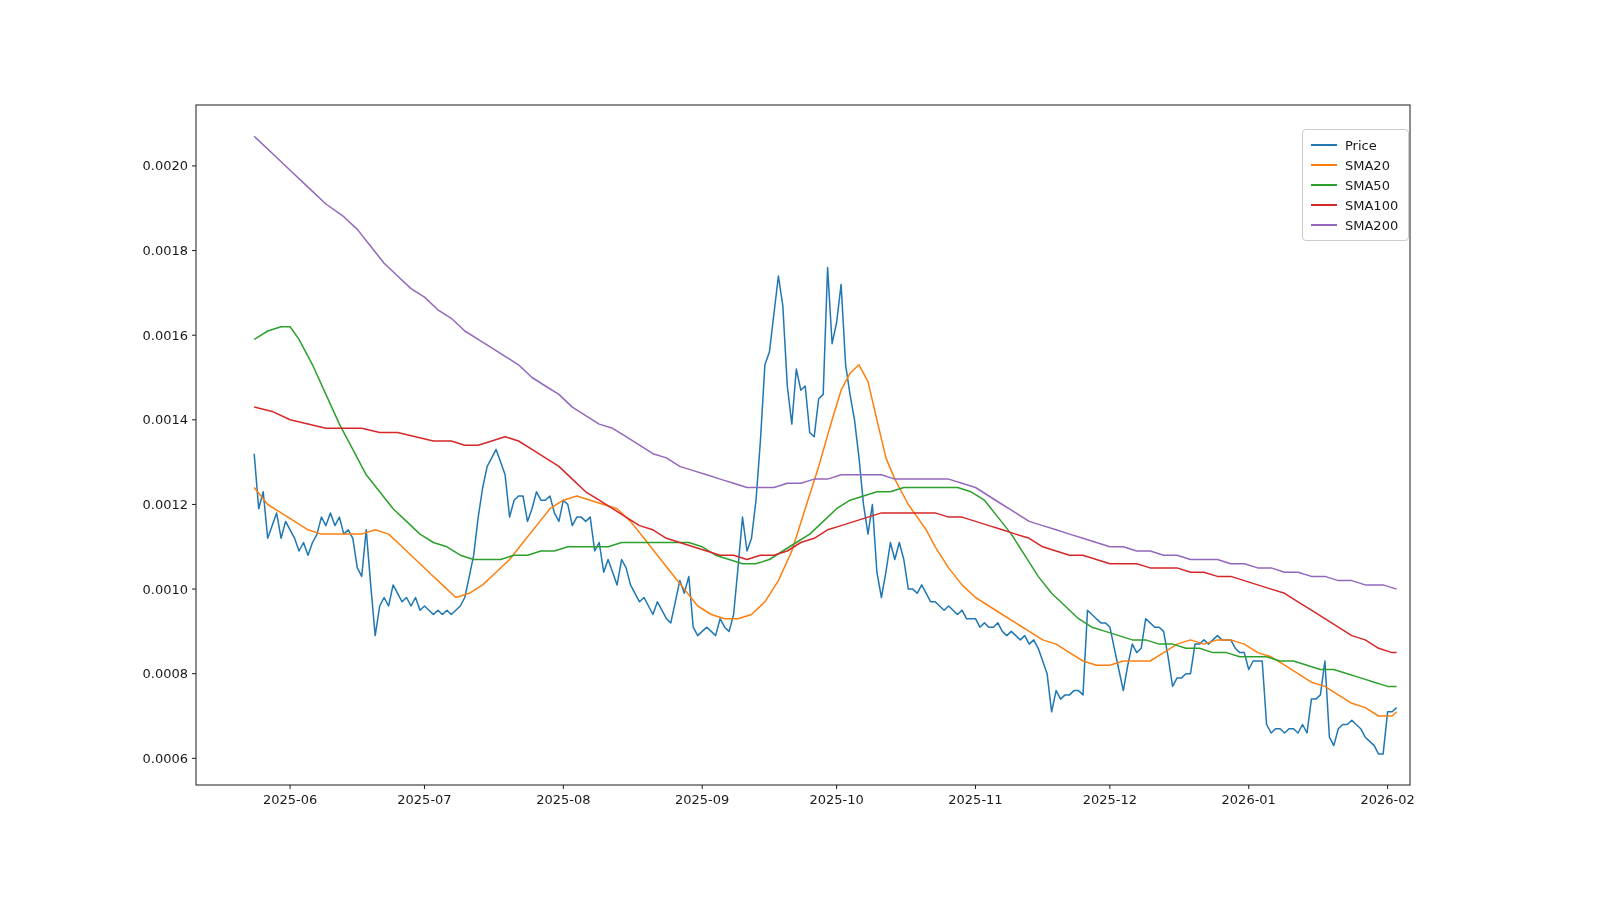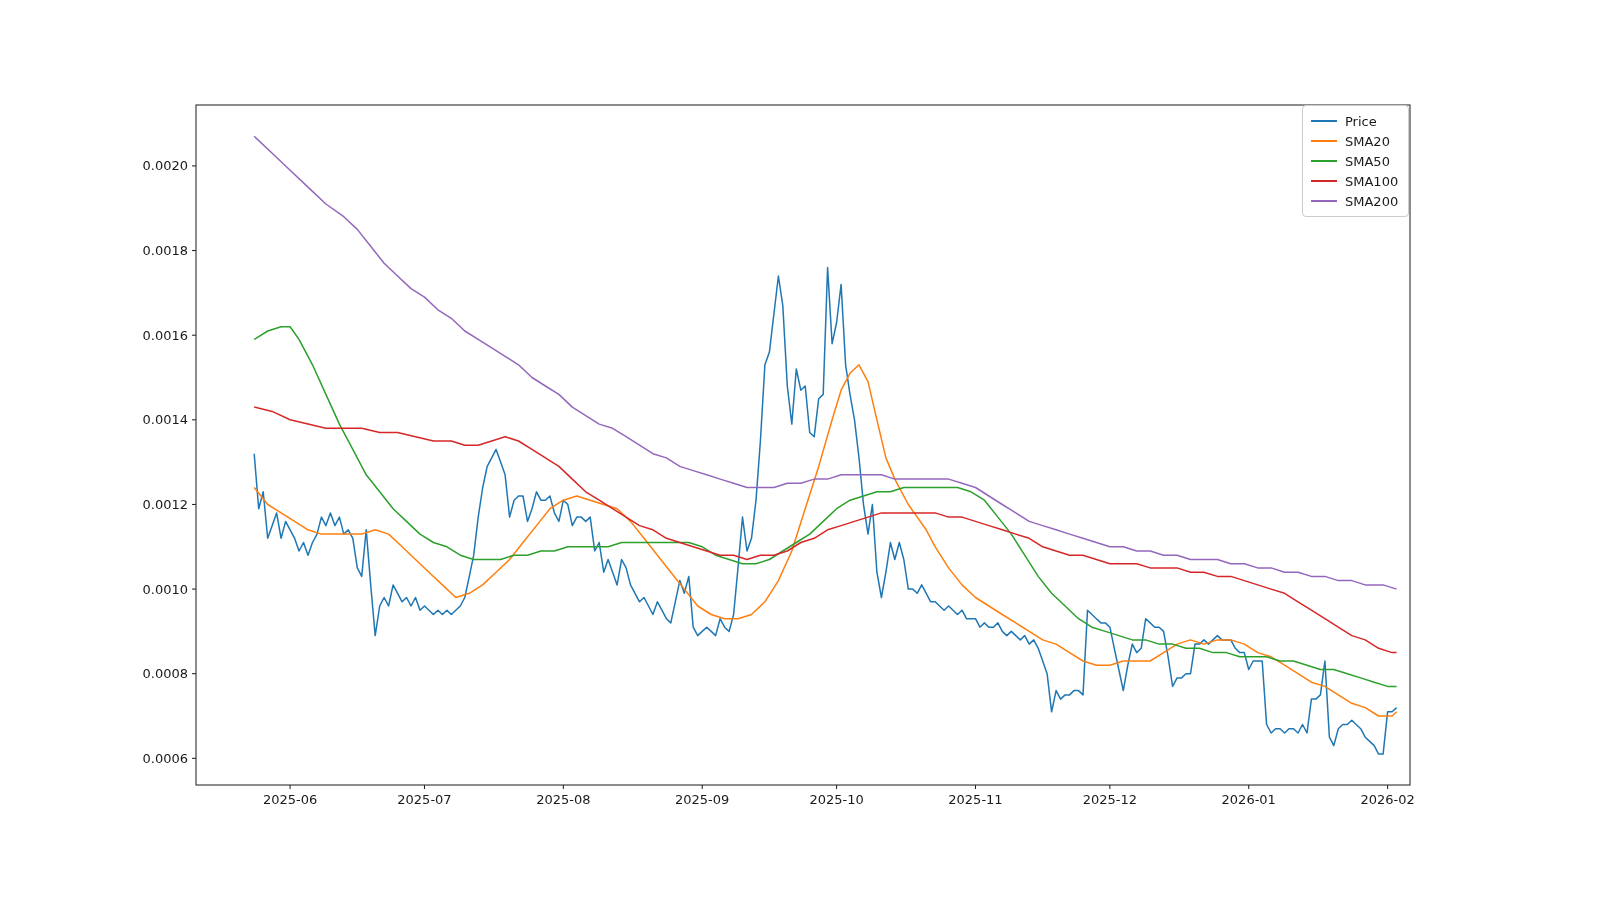--- a/index.html
+++ b/index.html
@@ -7,7 +7,7 @@
           font-family:"DejaVu Sans",sans-serif;}
   #chart-svg{position:absolute;left:0;top:0;}
   #chart-svg text{font-family:"DejaVu Sans",sans-serif;font-size:13px;fill:#1a1a1a;}
-  .legend{position:absolute;left:1302px;top:105px;background:rgba(255,255,255,0.85);
+  .legend{position:absolute;left:1302px;top:129px;background:rgba(255,255,255,0.85);
           border:1px solid #cccccc;border-radius:4px;padding:5px 10px 5px 8px;z-index:2;}
   .legend-row{display:flex;align-items:center;height:20px;}
   .legend-line{display:inline-block;width:26px;height:2px;margin-right:8px;flex:0 0 auto;}

